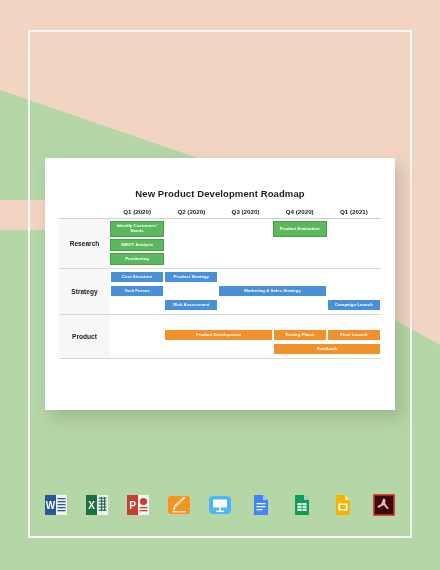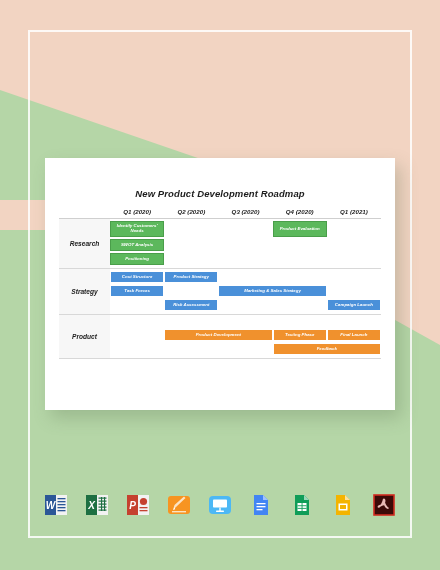--- a/index.html
+++ b/index.html
@@ -13,7 +13,6 @@
     width: 440px; height: 570px;
     background: #f2d4c2;
     overflow: hidden;
-    font-style: italic;
   }
   
   .green-base {

